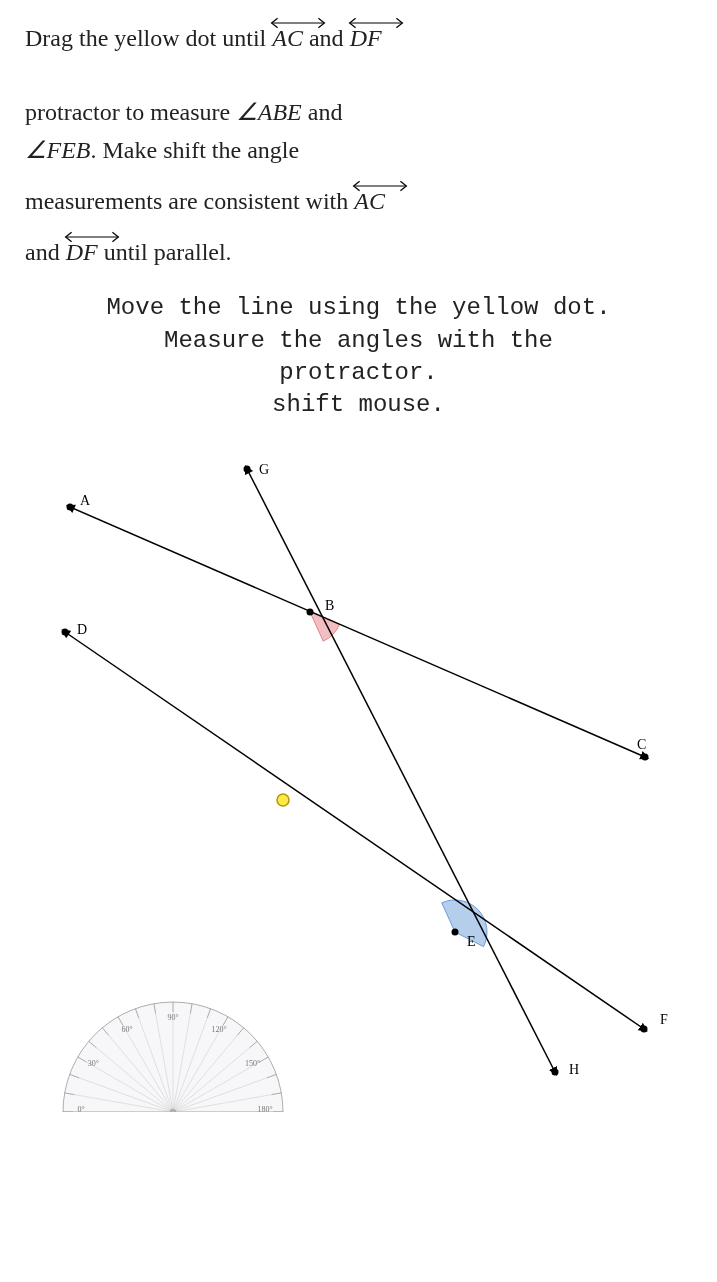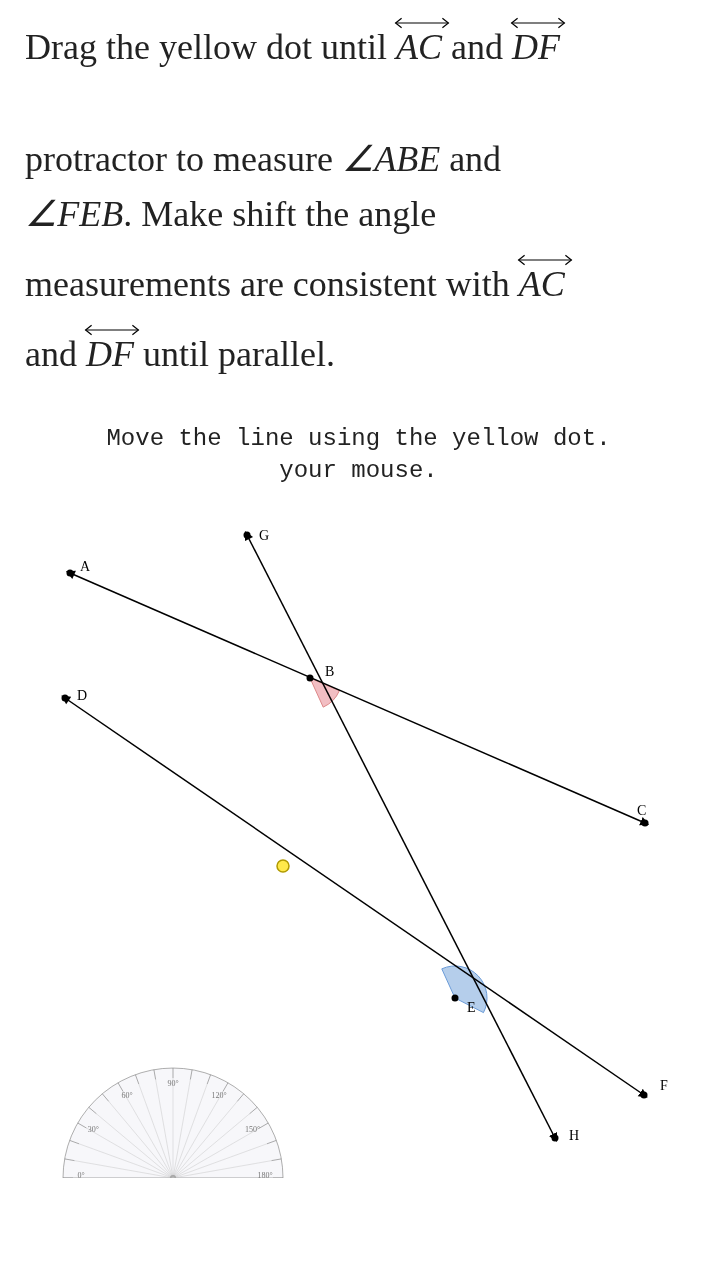--- a/index.html
+++ b/index.html
@@ -12,9 +12,9 @@
     box-sizing: border-box;
   }
   .question {
-    font-size: 36px;
+    font-size: 24px;
     line-height: 1.55;
-    margin-bottom: 40px;
+    margin-bottom: 21px;
   }
   .line-over {
     position: relative;

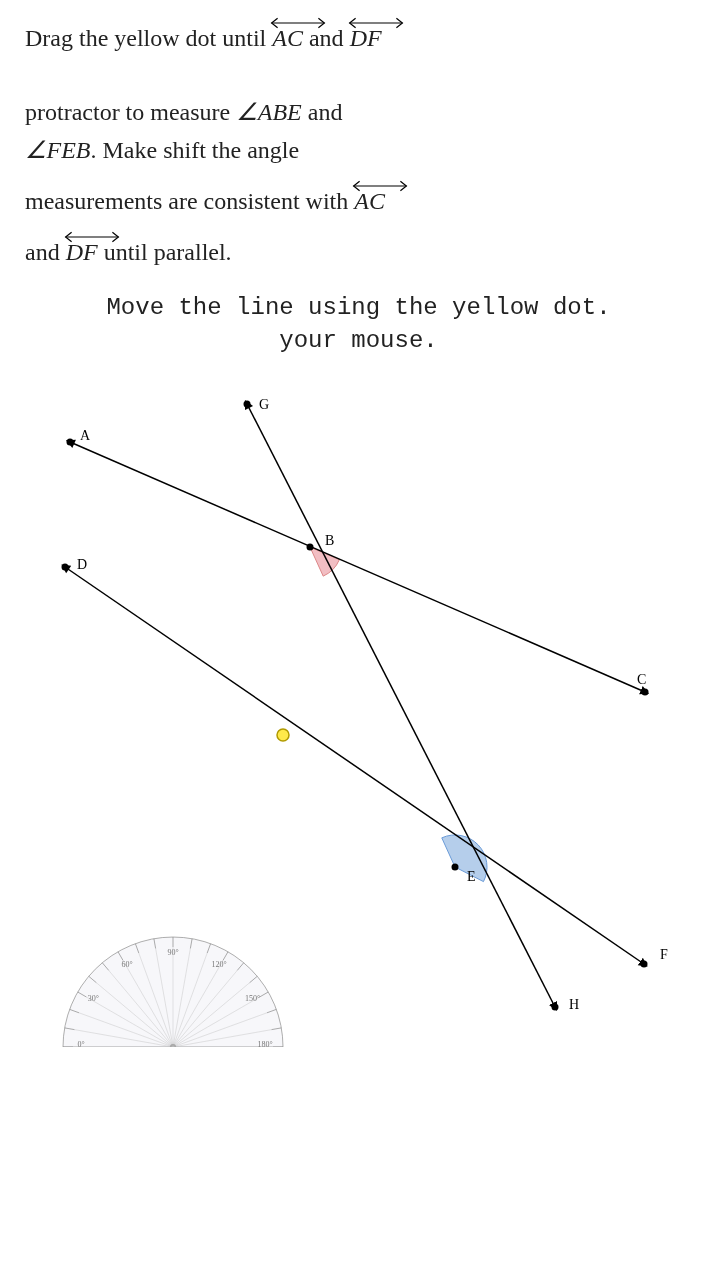--- a/index.html
+++ b/index.html
@@ -93,6 +93,7 @@
 
 <div class="instructions-wrap">
   <div class="instructions">Move the line using the yellow dot.</div>
+  <div class="instructions">Measure the angles with the protractor.</div>
   <div class="instructions">your mouse.</div>
 </div>
 

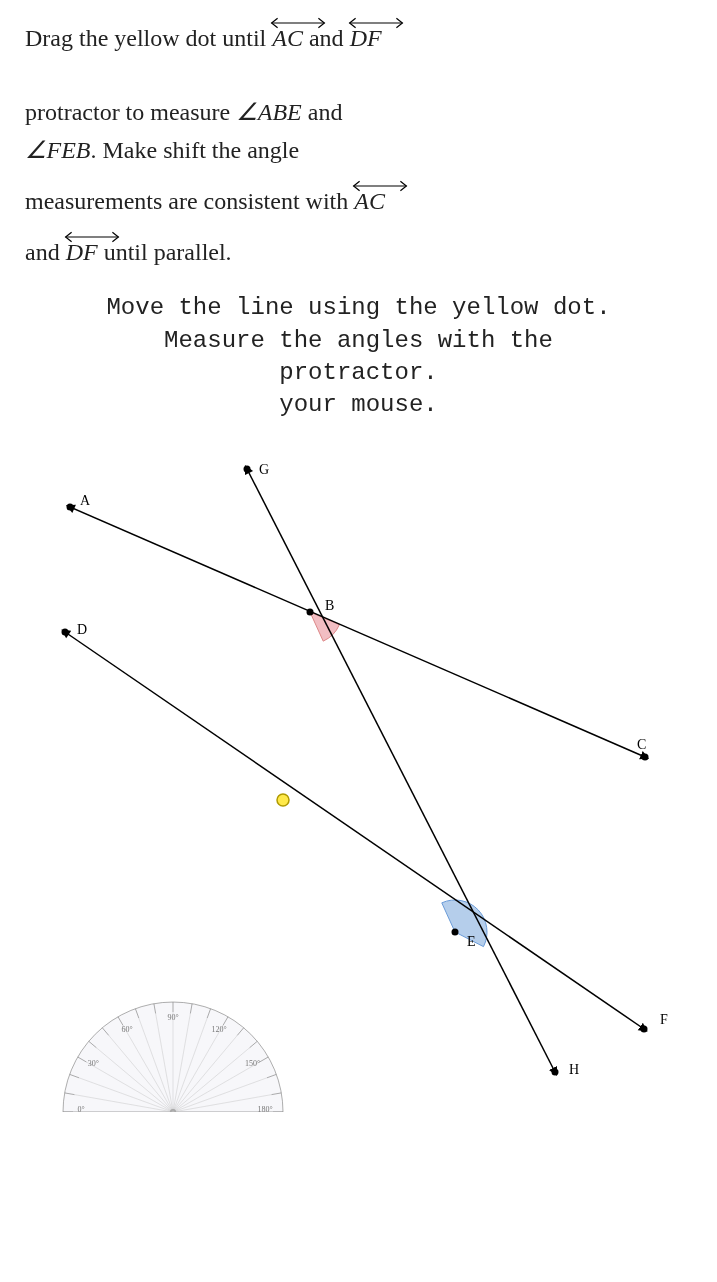--- a/index.html
+++ b/index.html
@@ -94,7 +94,7 @@
 <div class="instructions-wrap">
   <div class="instructions">Move the line using the yellow dot.</div>
   <div class="instructions">Measure the angles with the protractor.</div>
-  <div class="instructions">your mouse.</div>
+  <div class="instructions">shift mouse.</div>
 </div>
 
 <div class="canvas-wrap">

